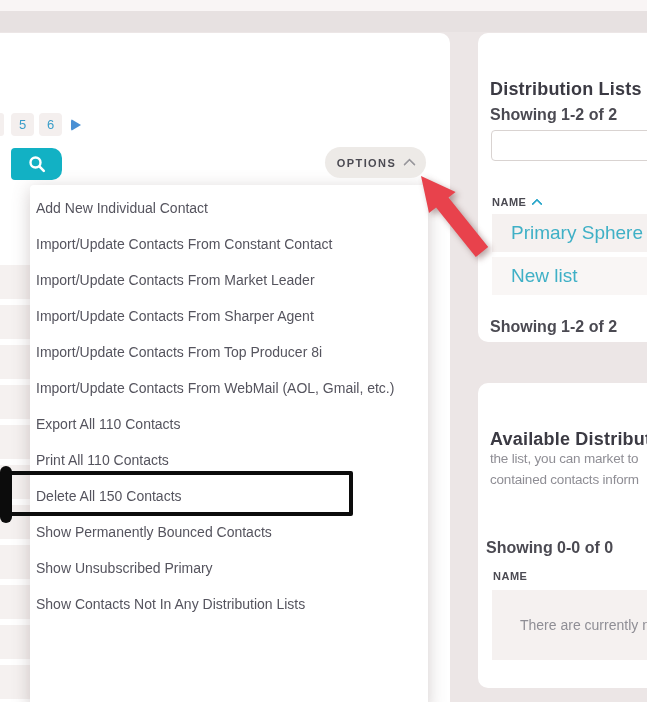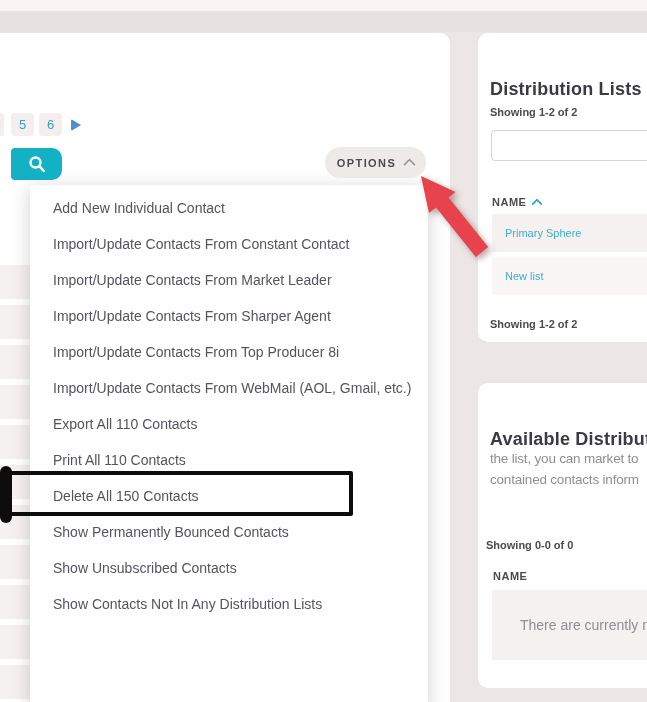--- a/index.html
+++ b/index.html
@@ -80,7 +80,7 @@
     left:12px;top:26px;font-size:18px;font-weight:bold;color:var(--text-dark,#3b3a43);
     white-space:nowrap;letter-spacing:.2px;margin-top:20px;
   }
-  .rc-showing{font-size:11px;font-weight:bold;color:var(--text-label,#4b4a52);white-space:nowrap;}
+  .rc-showing{font-size:16px;font-weight:bold;color:var(--text-label,#4b4a52);white-space:nowrap;}
   .rc-name-header{
     font-size:11px;font-weight:bold;color:var(--text-label,#4b4a52);letter-spacing:.5px;
     display:flex;align-items:center;gap:7px;

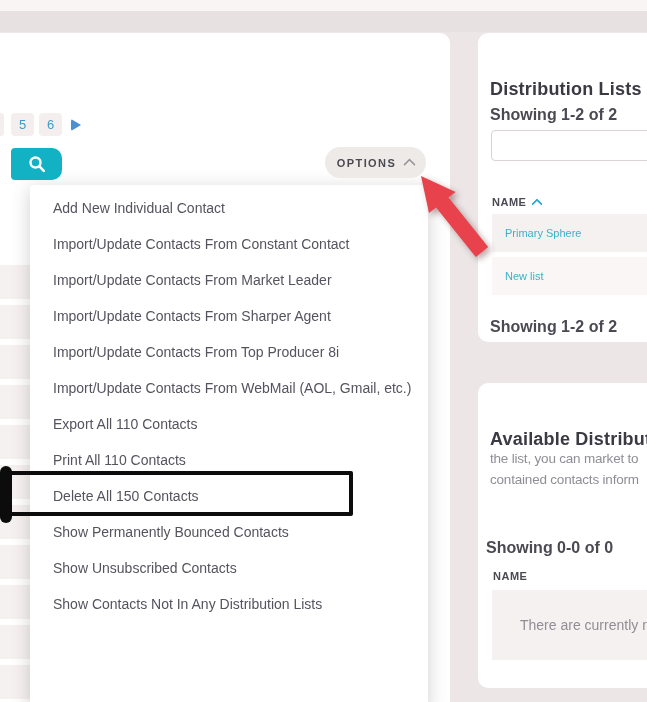--- a/index.html
+++ b/index.html
@@ -71,7 +71,7 @@
   }
   .menu-list{padding-top:5px;}
   .menu-item{
-    height:36px;line-height:36px;padding-left:23px;font-size:14px;
+    height:36px;line-height:36px;padding-left:6px;font-size:14px;
     color:var(--text-menu,#55545e);white-space:nowrap;cursor:pointer;
   }
 

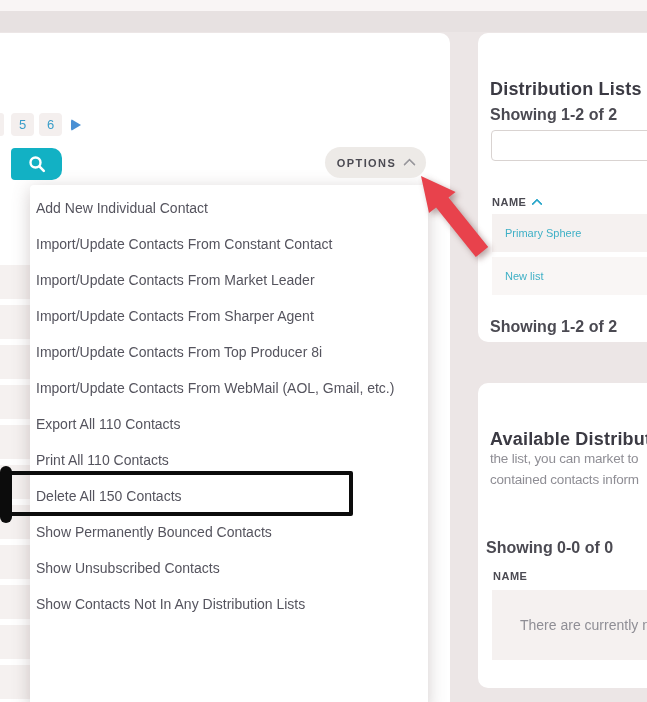--- a/index.html
+++ b/index.html
@@ -102,7 +102,7 @@
   .dl-rows{left:14px;top:181px;width:316px;}
   .dl-row{height:38px;margin-bottom:5px;background:var(--row-bg,#f5f1f0);display:flex;align-items:center;cursor:pointer;}
   .dl-rows .dl-row:nth-child(2){background:var(--row-bg-alt,#f9f6f5);}
-  .dl-link{padding-left:13px;font-size:11px;color:var(--link-teal,#3fb0c6);cursor:pointer;}
+  .dl-link{padding-left:19px;font-size:19px;color:var(--link-teal,#3fb0c6);cursor:pointer;}
   .rc1-showing-bottom{left:12px;top:285px;}
 
   

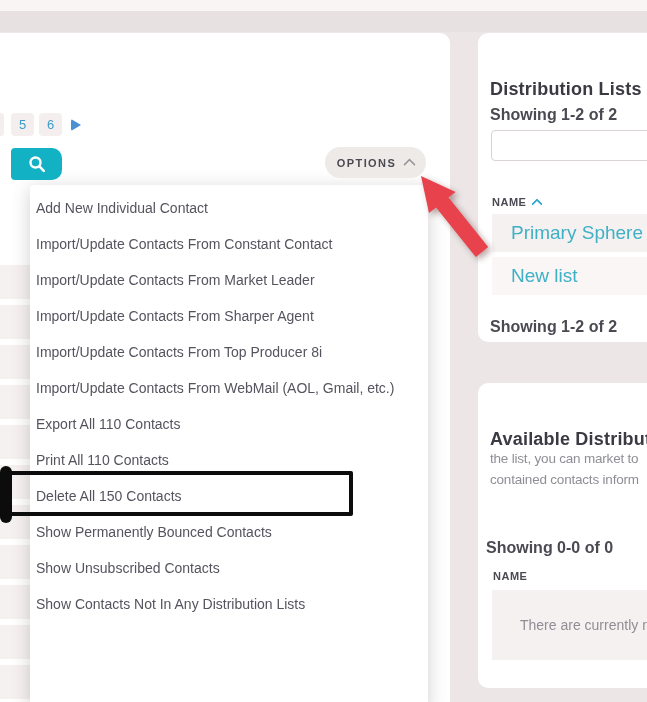--- a/index.html
+++ b/index.html
@@ -179,7 +179,7 @@
         <div class="menu-item">Print All 110 Contacts</div>
         <div class="menu-item">Delete All 150 Contacts</div>
         <div class="menu-item">Show Permanently Bounced Contacts</div>
-        <div class="menu-item">Show Unsubscribed Contacts</div>
+        <div class="menu-item">Show Unsubscribed Primary</div>
         <div class="menu-item">Show Contacts Not In Any Distribution Lists</div>
       </div>
   </div>

